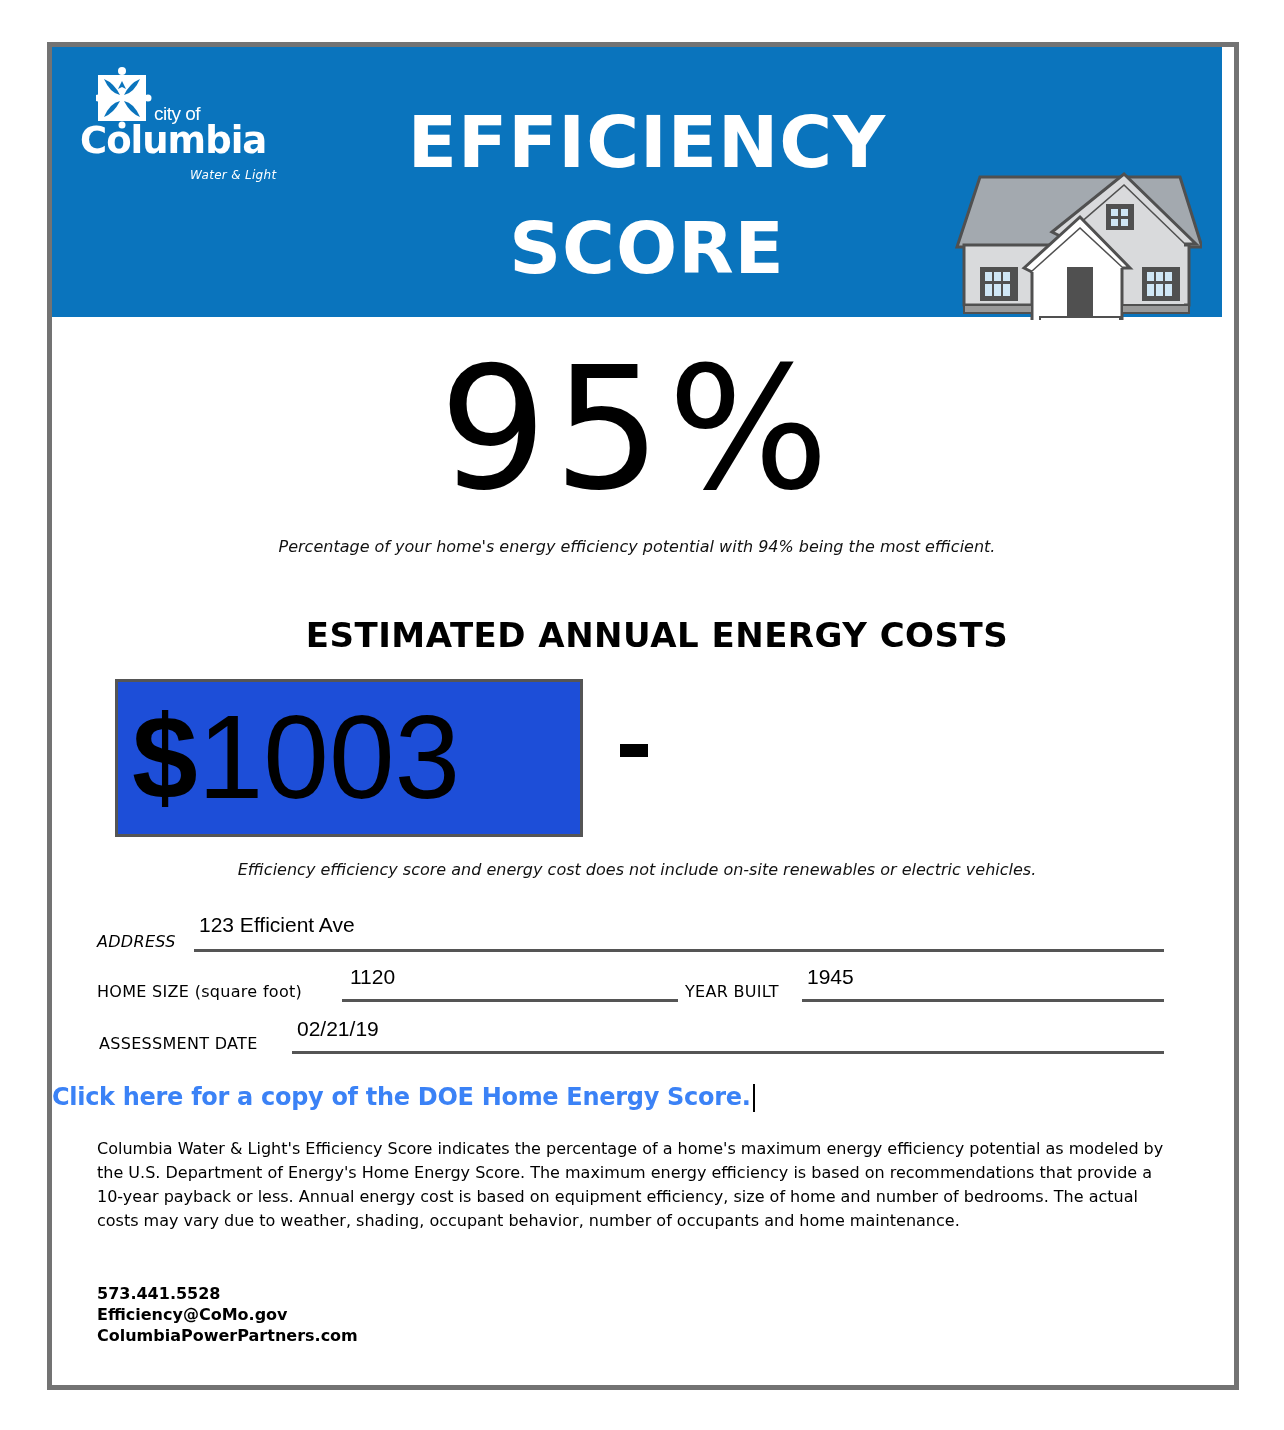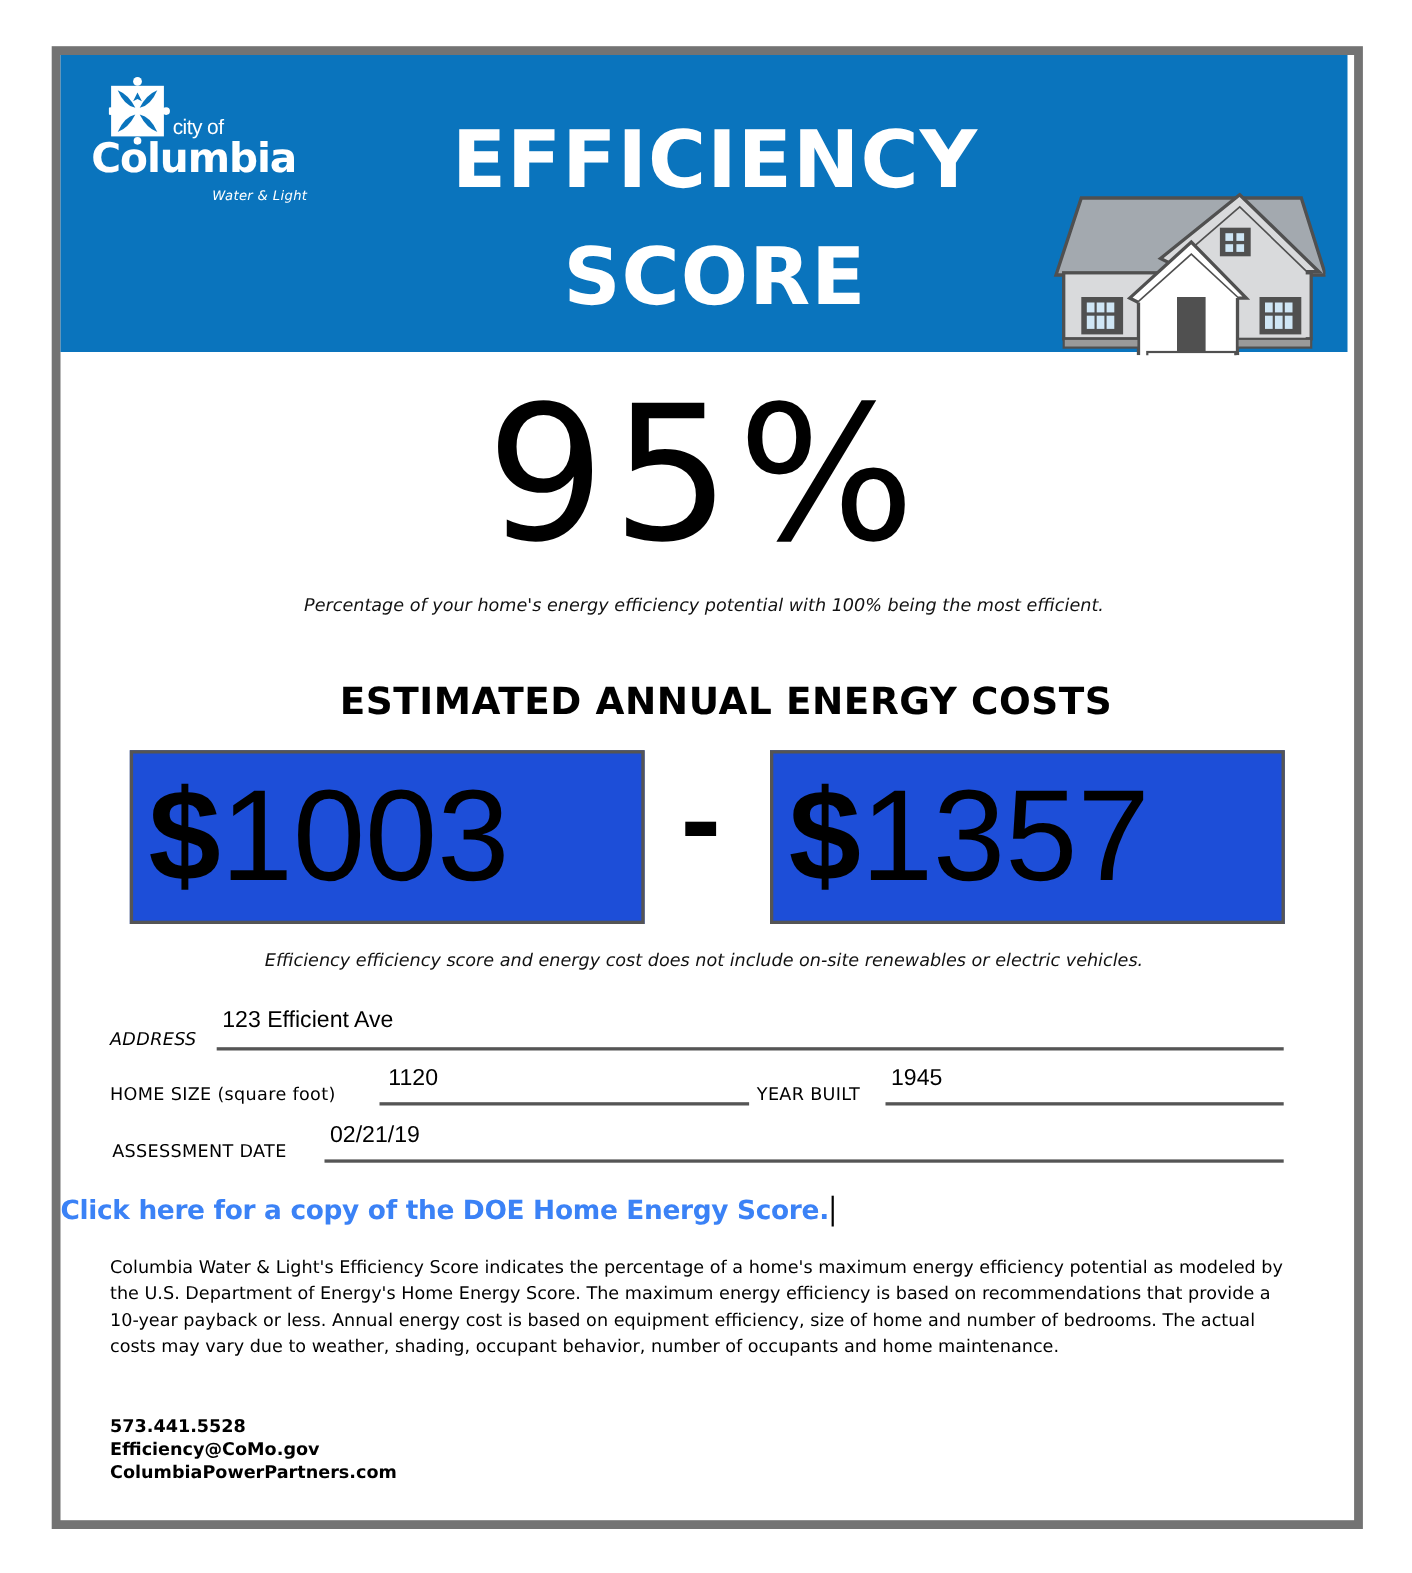--- a/index.html
+++ b/index.html
@@ -8,7 +8,7 @@
 
     .frame {
       position: absolute; left: 47px; top: 42px; width: 1192px; height: 1348px;
-      border: 8px solid #737373; background: #ffffff;
+      border: 5px solid #737373; background: #ffffff;
     }
     .header {
       position: absolute; left: 0; top: 0; width: 1170px; height: 270px;

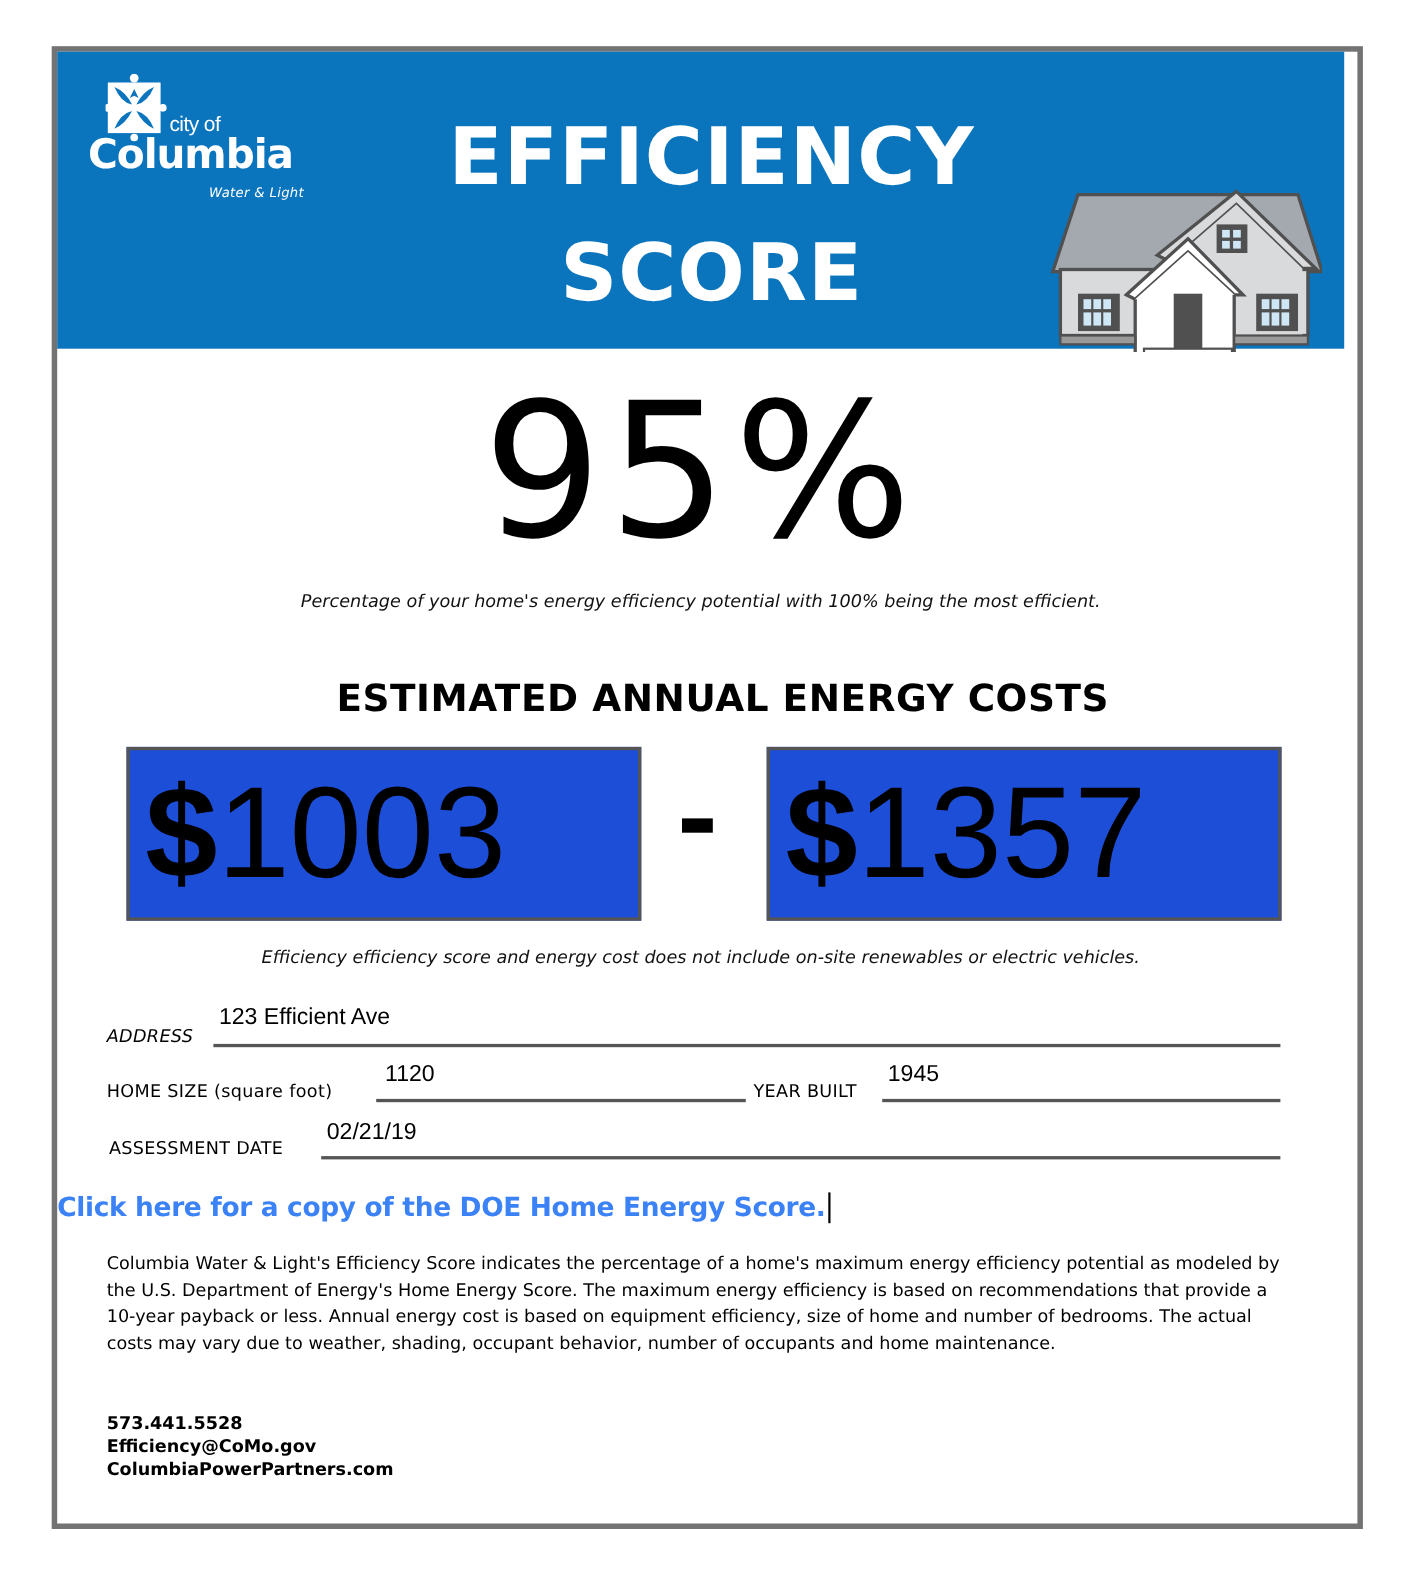--- a/index.html
+++ b/index.html
@@ -165,7 +165,7 @@
   </div>
 
   <div class="score">95%</div>
-  <div class="score-caption">Percentage of your home's energy efficiency potential with 100% being the most efficient.</div>
+  <div class="score-caption">Percentage of your home's energy efficiency potential with 94% being the most efficient.</div>
 
   <div class="costs-heading">ESTIMATED ANNUAL ENERGY COSTS</div>
 

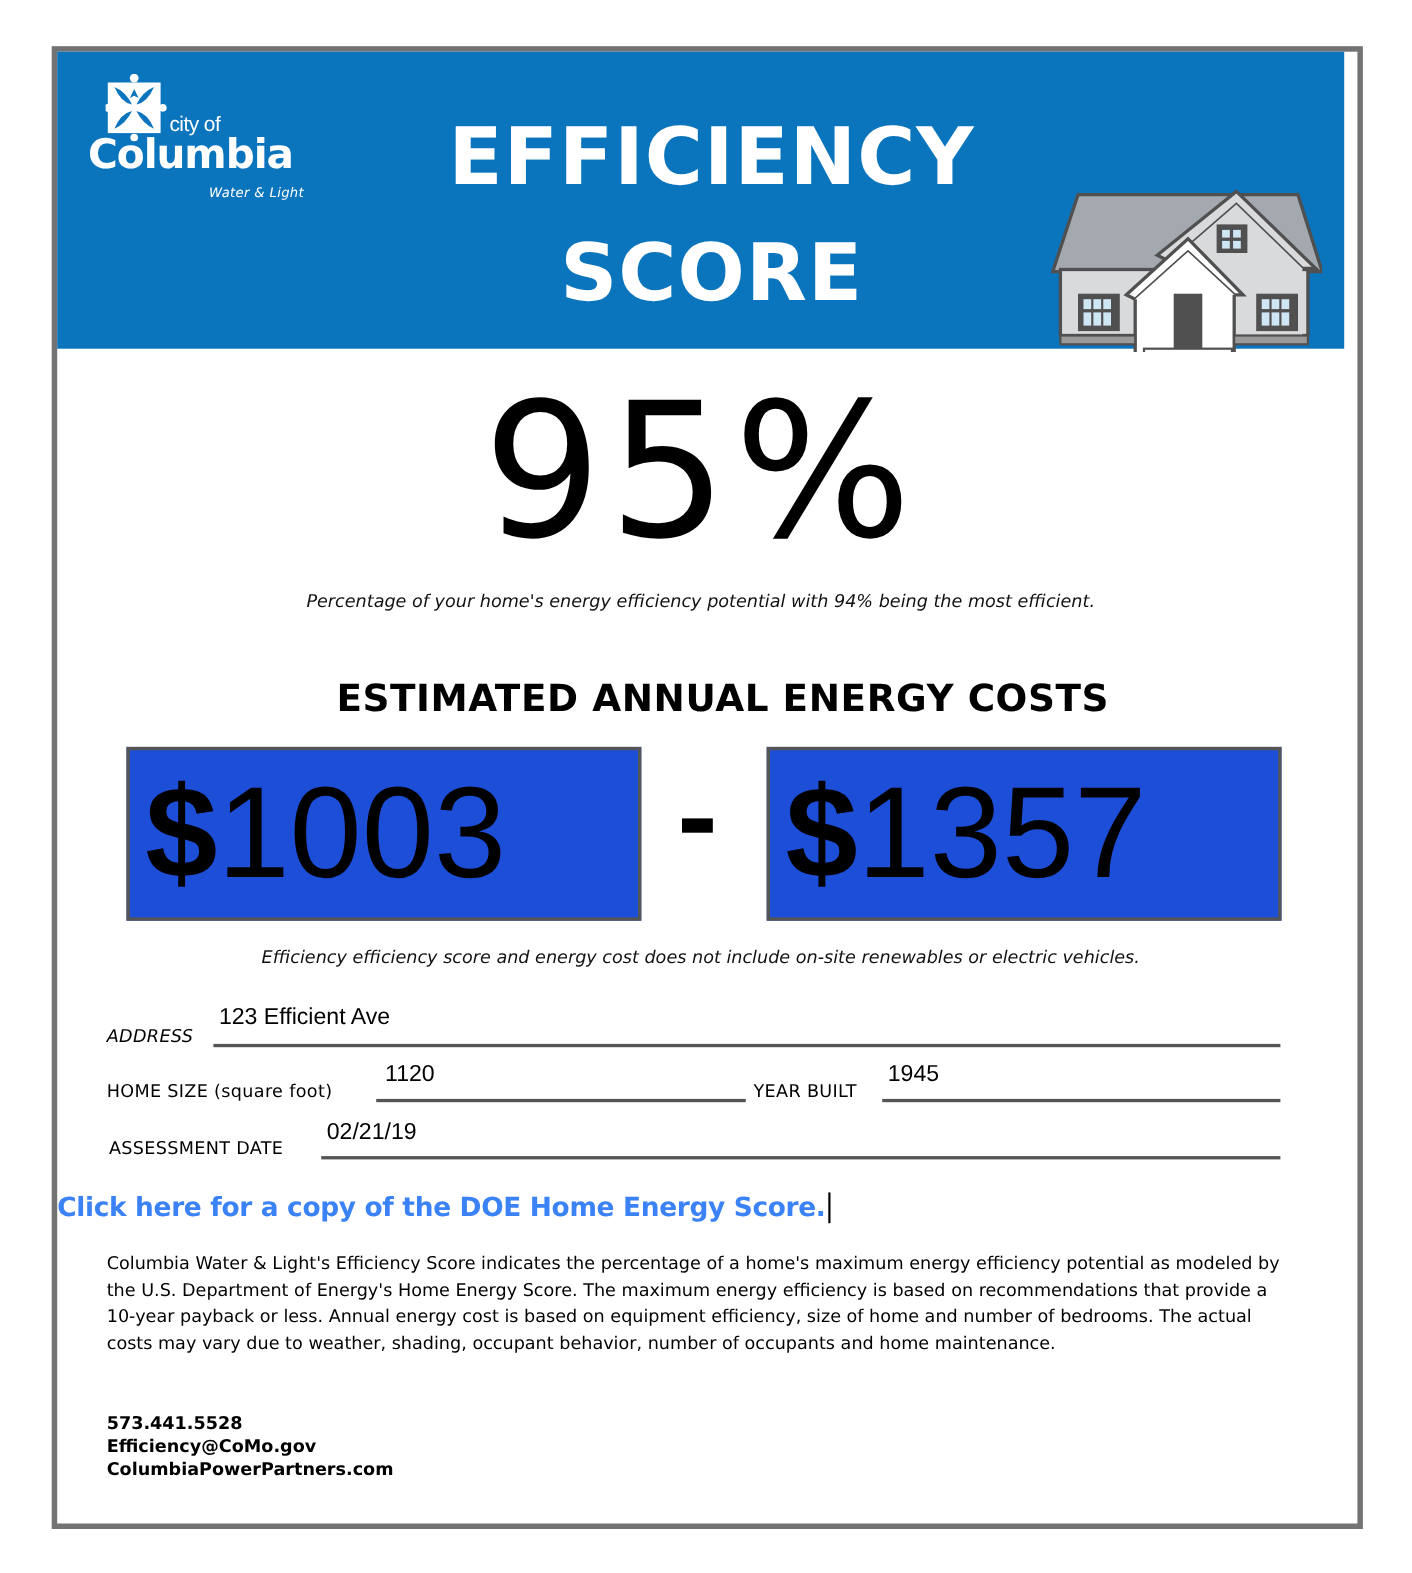--- a/index.html
+++ b/index.html
@@ -173,9 +173,6 @@
     <span class="dollar">$</span><span>1003</span>
   </div>
   <div class="dash"></div>
-  <div class="cost-box cost-high">
-    <span class="dollar">$</span><span>1357</span>
-  </div>
 
   <div class="cost-note">Efficiency efficiency score and energy cost does not include on-site renewables or electric vehicles.</div>
 

